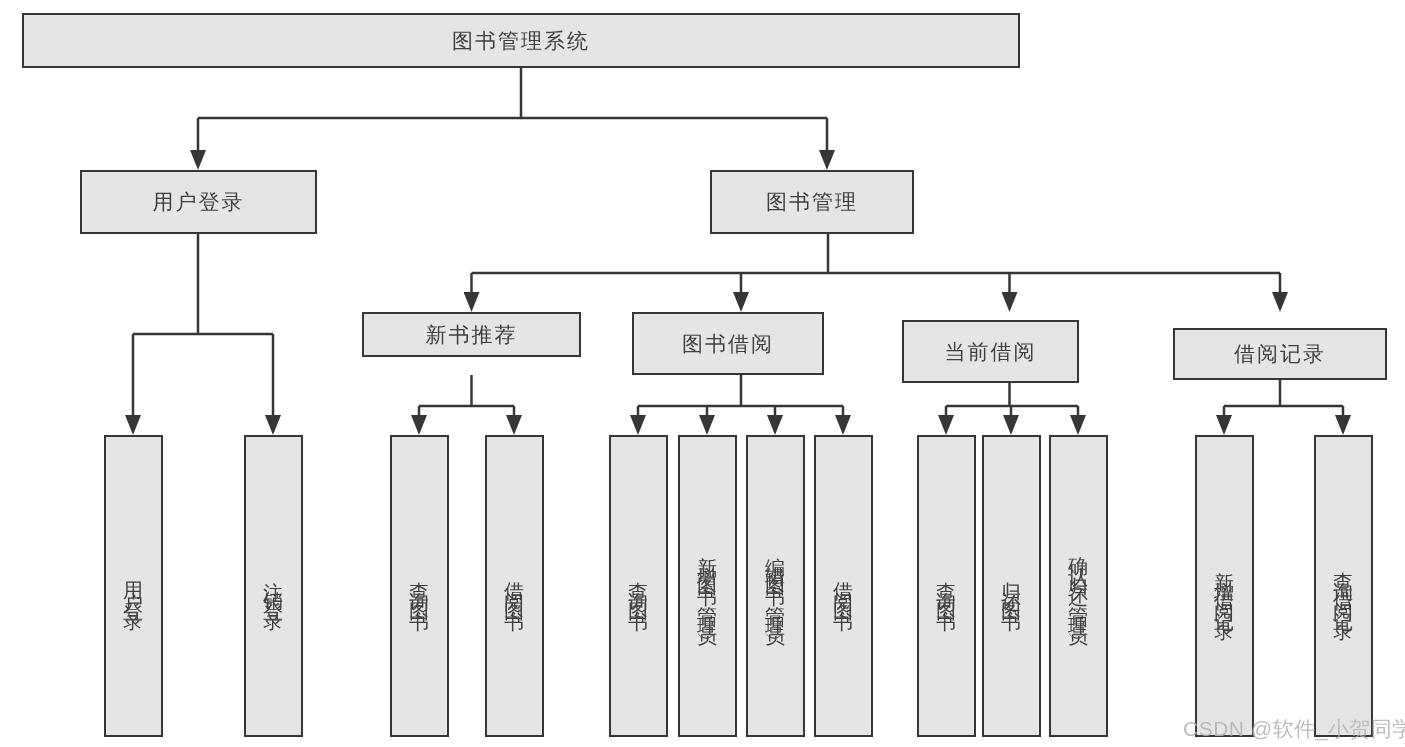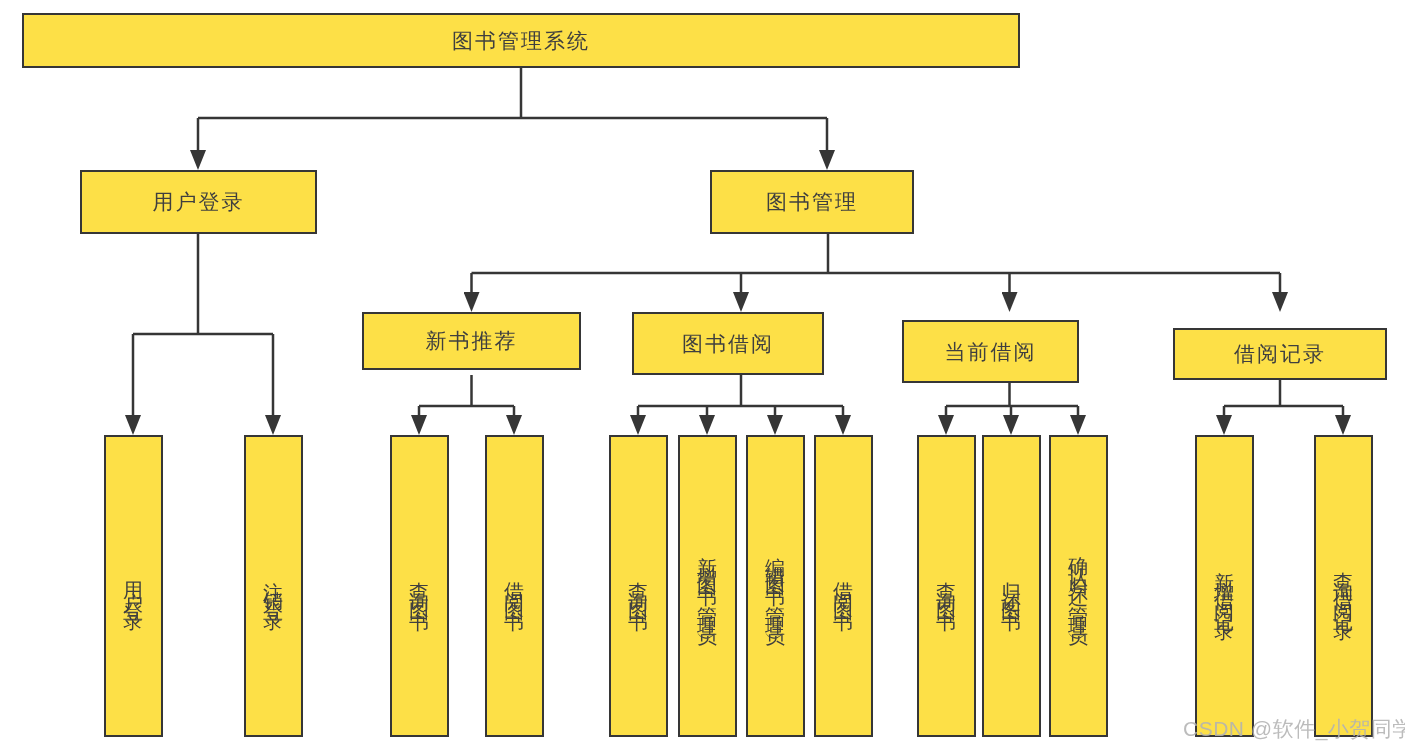--- a/index.html
+++ b/index.html
@@ -9,7 +9,7 @@
   }
   svg.wires { position:absolute; left:0; top:0; width:1405px; height:747px; }
   .node {
-    position:absolute; box-sizing:border-box; background:#fde047;
+    position:absolute; box-sizing:border-box; background:#e5e5e5;
     border:2.5px solid #363636; display:flex; align-items:center; justify-content:center;
     color:#3f3f3f;
   }

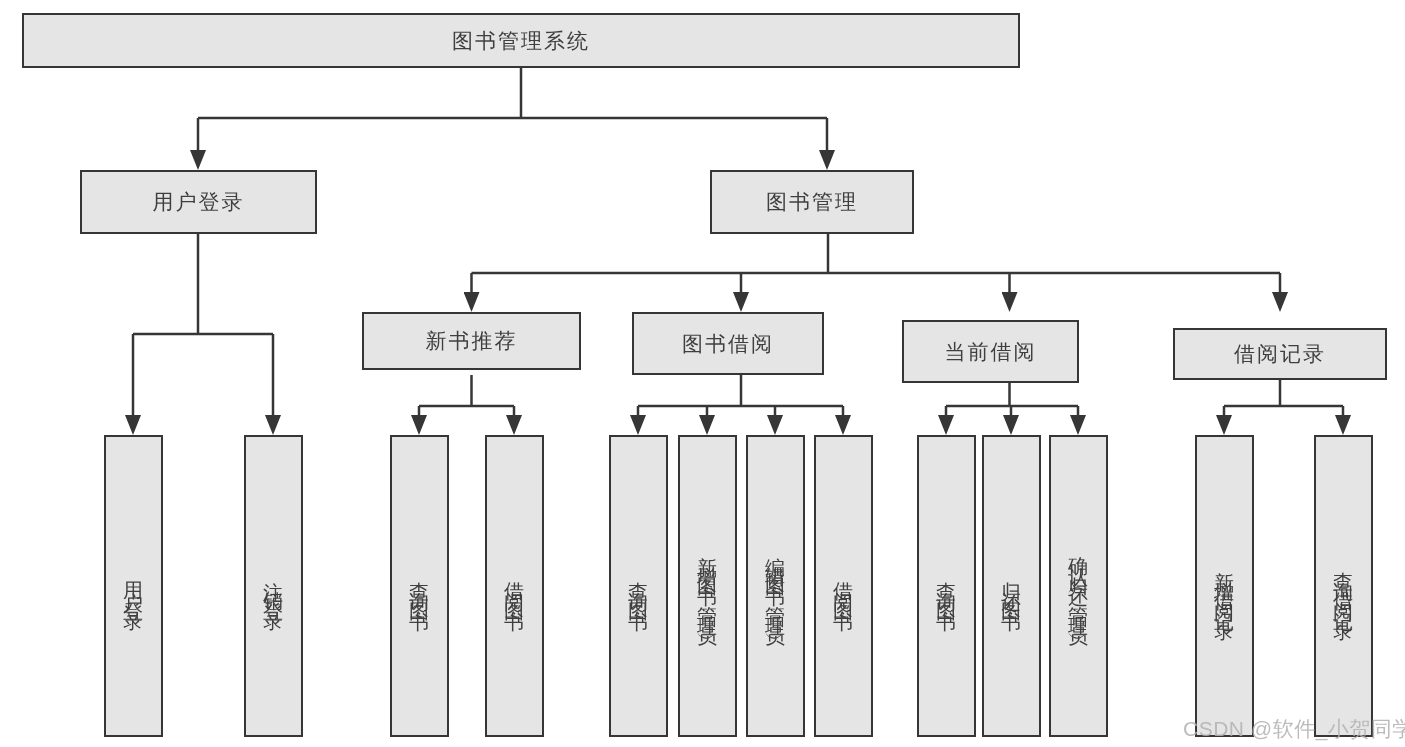--- a/index.html
+++ b/index.html
@@ -86,7 +86,7 @@
   <div class="node hnode" style="left:80px; top:170px; width:237px; height:64px;">用户登录</div>
   <div class="node hnode" style="left:710px; top:170px; width:204px; height:64px;">图书管理</div>
 
-  <div class="node hnode" style="left:362px; top:312px; width:219px; height:58px;text-align:center;">新书推荐</div>
+  <div class="node hnode" style="left:362px; top:312px; width:219px; height:45px;text-align:center;">新书推荐</div>
   <div class="node hnode" style="left:632px; top:312px; width:192px; height:63px;">图书借阅</div>
   <div class="node hnode" style="left:902px; top:320px; width:177px; height:63px;">当前借阅</div>
   <div class="node hnode" style="left:1173px; top:328px; width:214px; height:52px;text-align:right;">借阅记录</div>

